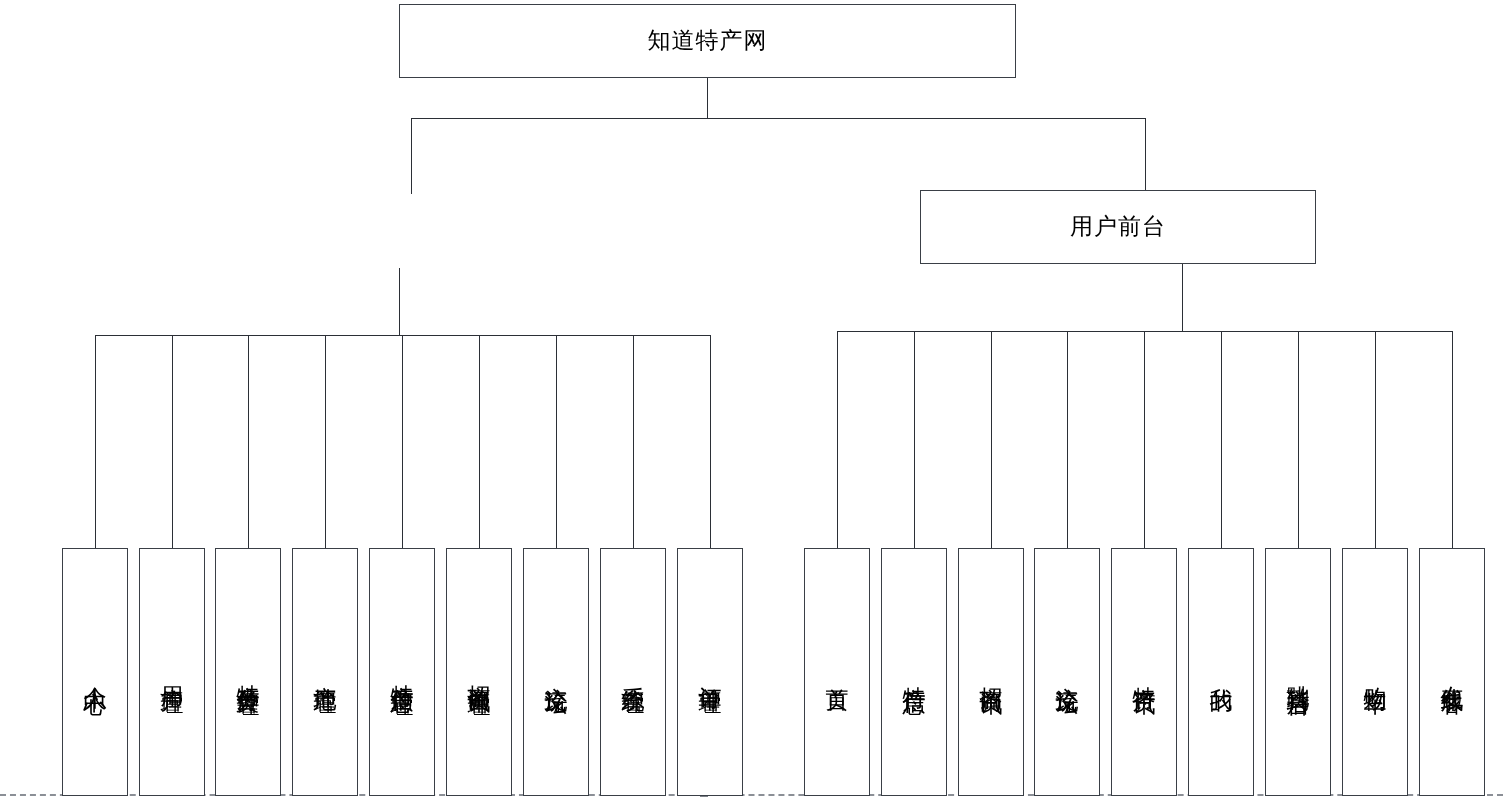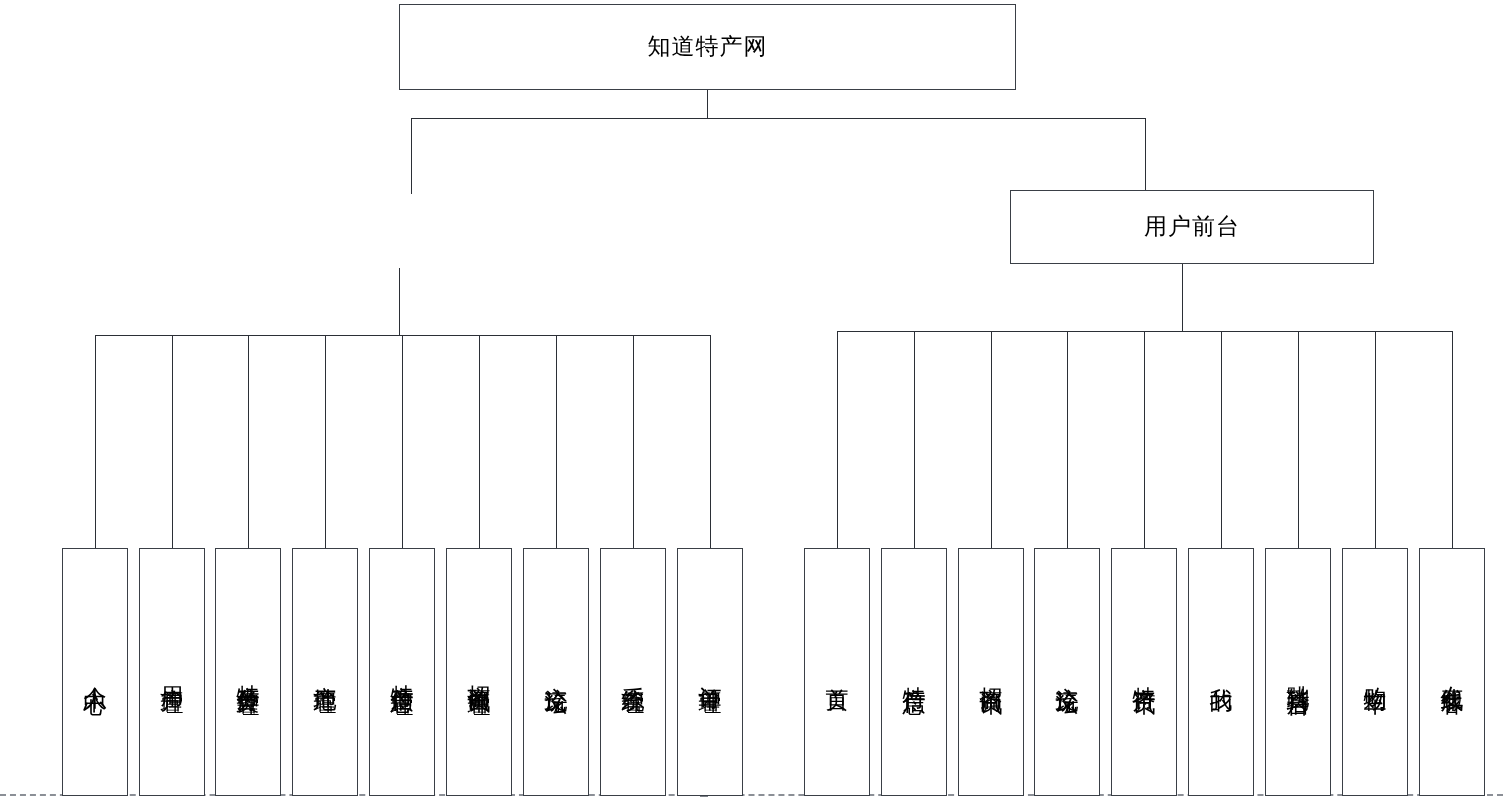--- a/index.html
+++ b/index.html
@@ -42,7 +42,7 @@
     left: 399px;
     top: 4px;
     width: 617px;
-    height: 86px;
+    height: 74px;
   }
   .node.branch-admin {
     left: 218px;

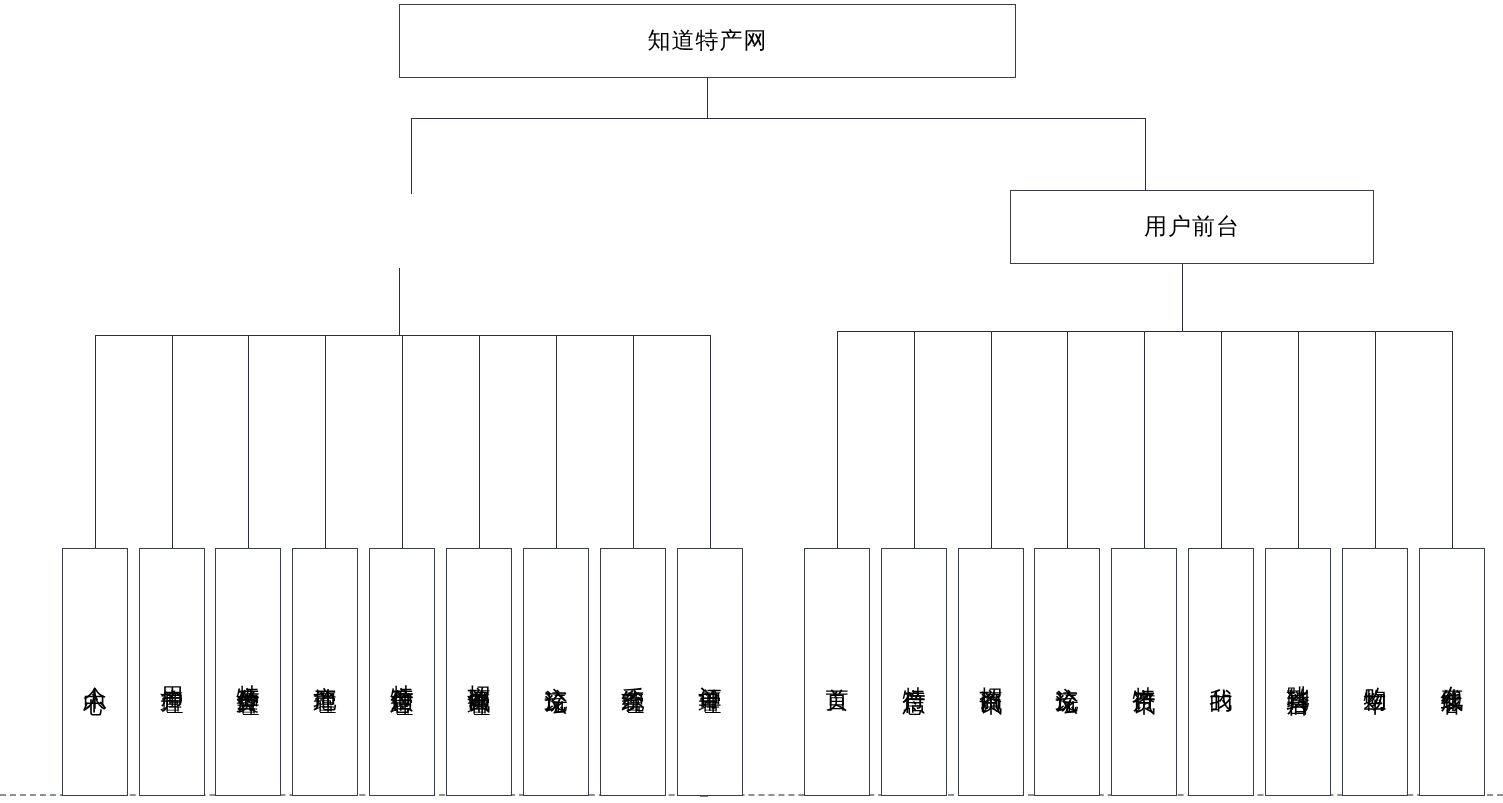--- a/index.html
+++ b/index.html
@@ -51,9 +51,9 @@
     height: 74px;
   }
   .node.branch-user {
-    left: 1010px;
+    left: 920px;
     top: 190px;
-    width: 364px;
+    width: 396px;
     height: 74px;
   }
 

